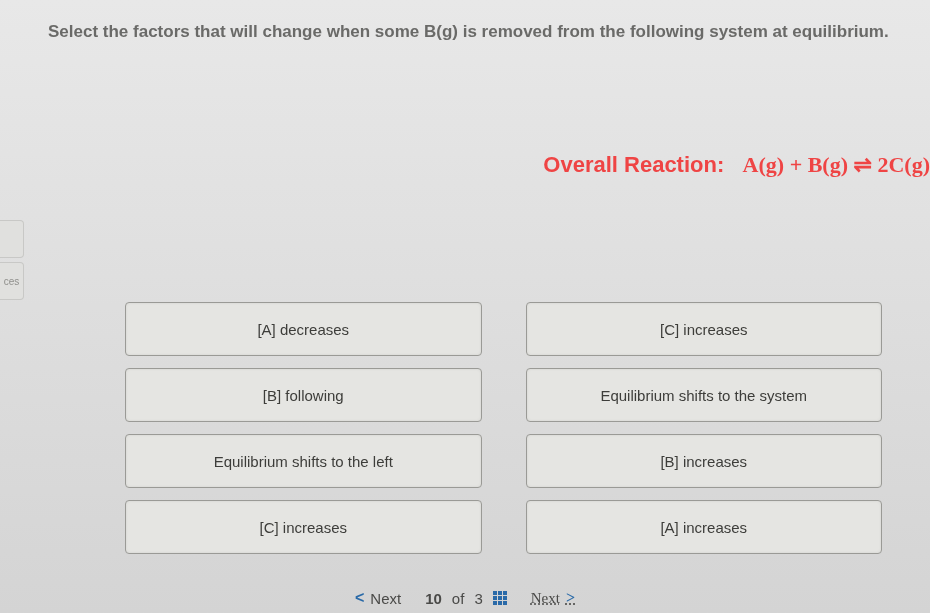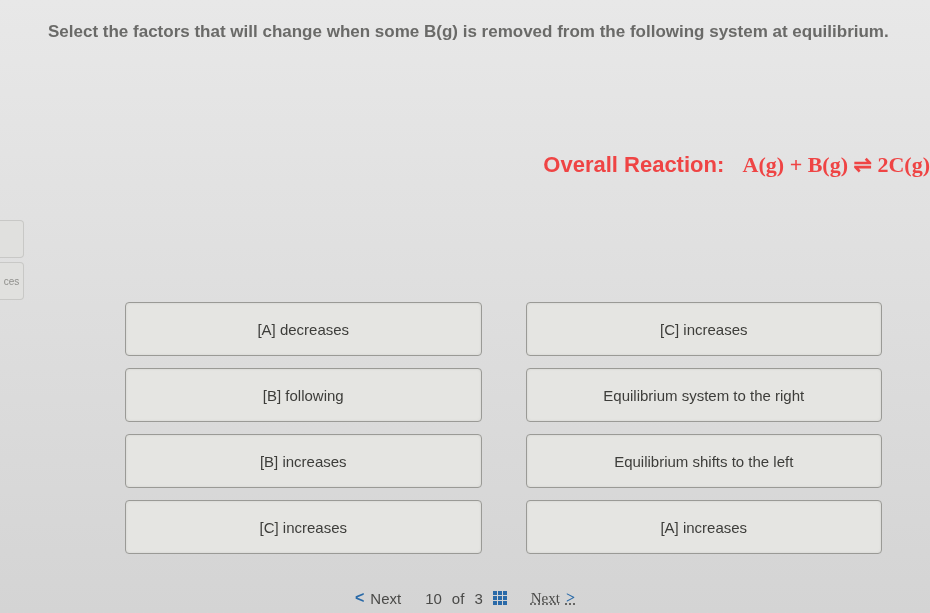--- a/index.html
+++ b/index.html
@@ -147,7 +147,7 @@
   <div class="option-btn">[A] decreases</div>
   <div class="option-btn">[C] increases</div>
   <div class="option-btn">[B] following</div>
-  <div class="option-btn">Equilibrium system to the right</div>
+  <div class="option-btn">Equilibrium shifts to the system</div>
   <div class="option-btn">[B] increases</div>
   <div class="option-btn">Equilibrium shifts to the left</div>
   <div class="option-btn">[C] increases</div>

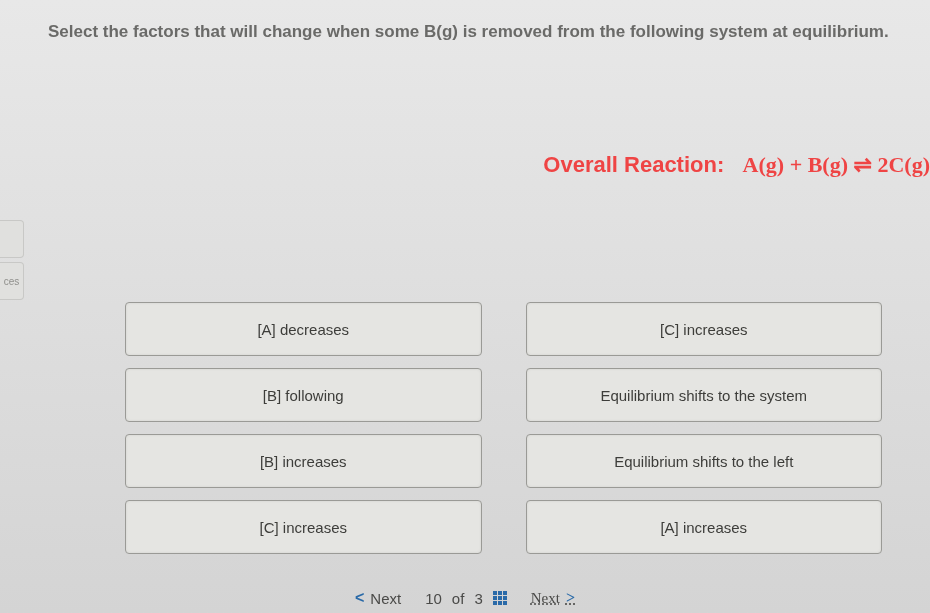--- a/index.html
+++ b/index.html
@@ -148,8 +148,8 @@
   <div class="option-btn">[C] increases</div>
   <div class="option-btn">[B] following</div>
   <div class="option-btn">Equilibrium shifts to the system</div>
+  <div class="option-btn">Equilibrium shifts to the left</div>
   <div class="option-btn">[B] increases</div>
-  <div class="option-btn">Equilibrium shifts to the left</div>
   <div class="option-btn">[C] increases</div>
   <div class="option-btn">[A] increases</div>
 </div>

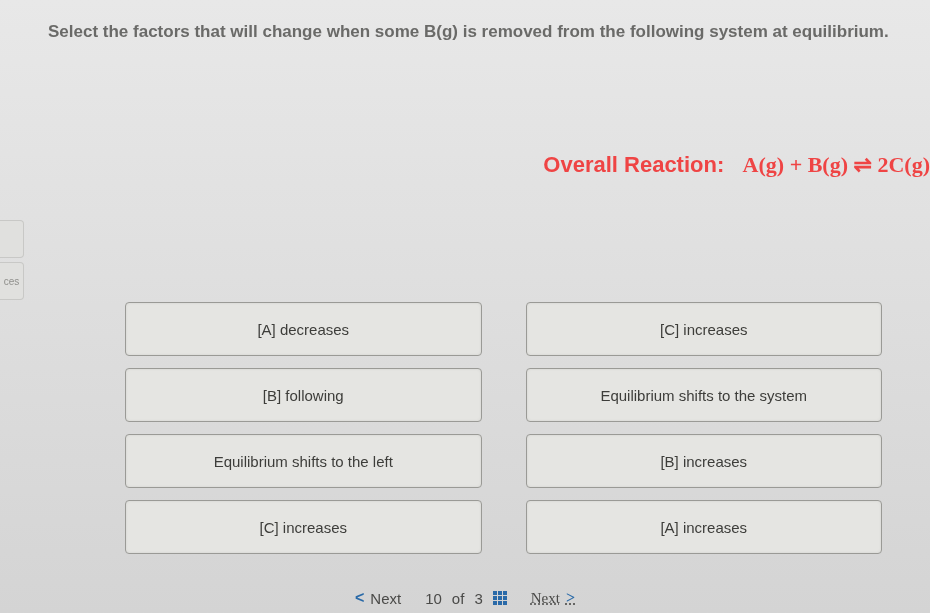--- a/index.html
+++ b/index.html
@@ -112,7 +112,7 @@
       gap: 10px;
     }
     .nav-pos .num {
-      font-weight: normal;
+      font-weight: bold;
     }
     .grid-icon {
       display: inline-grid;

